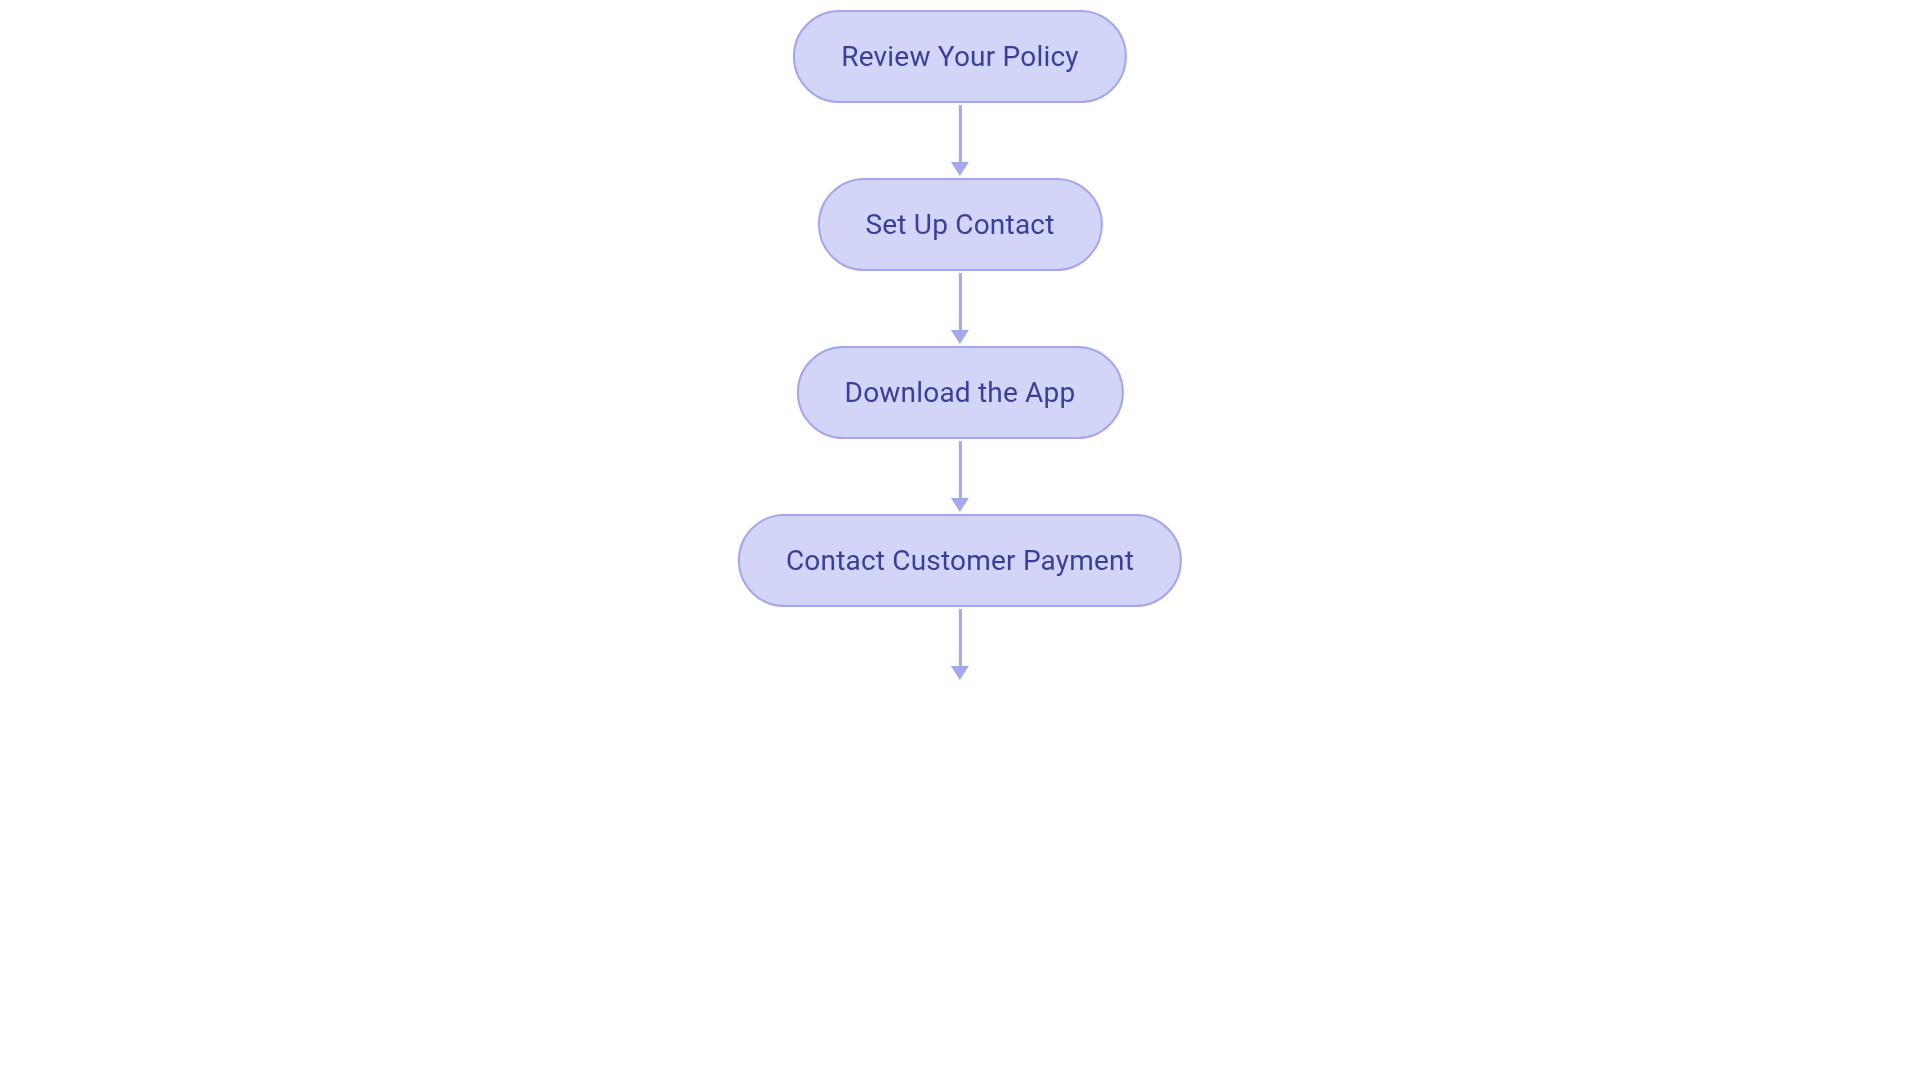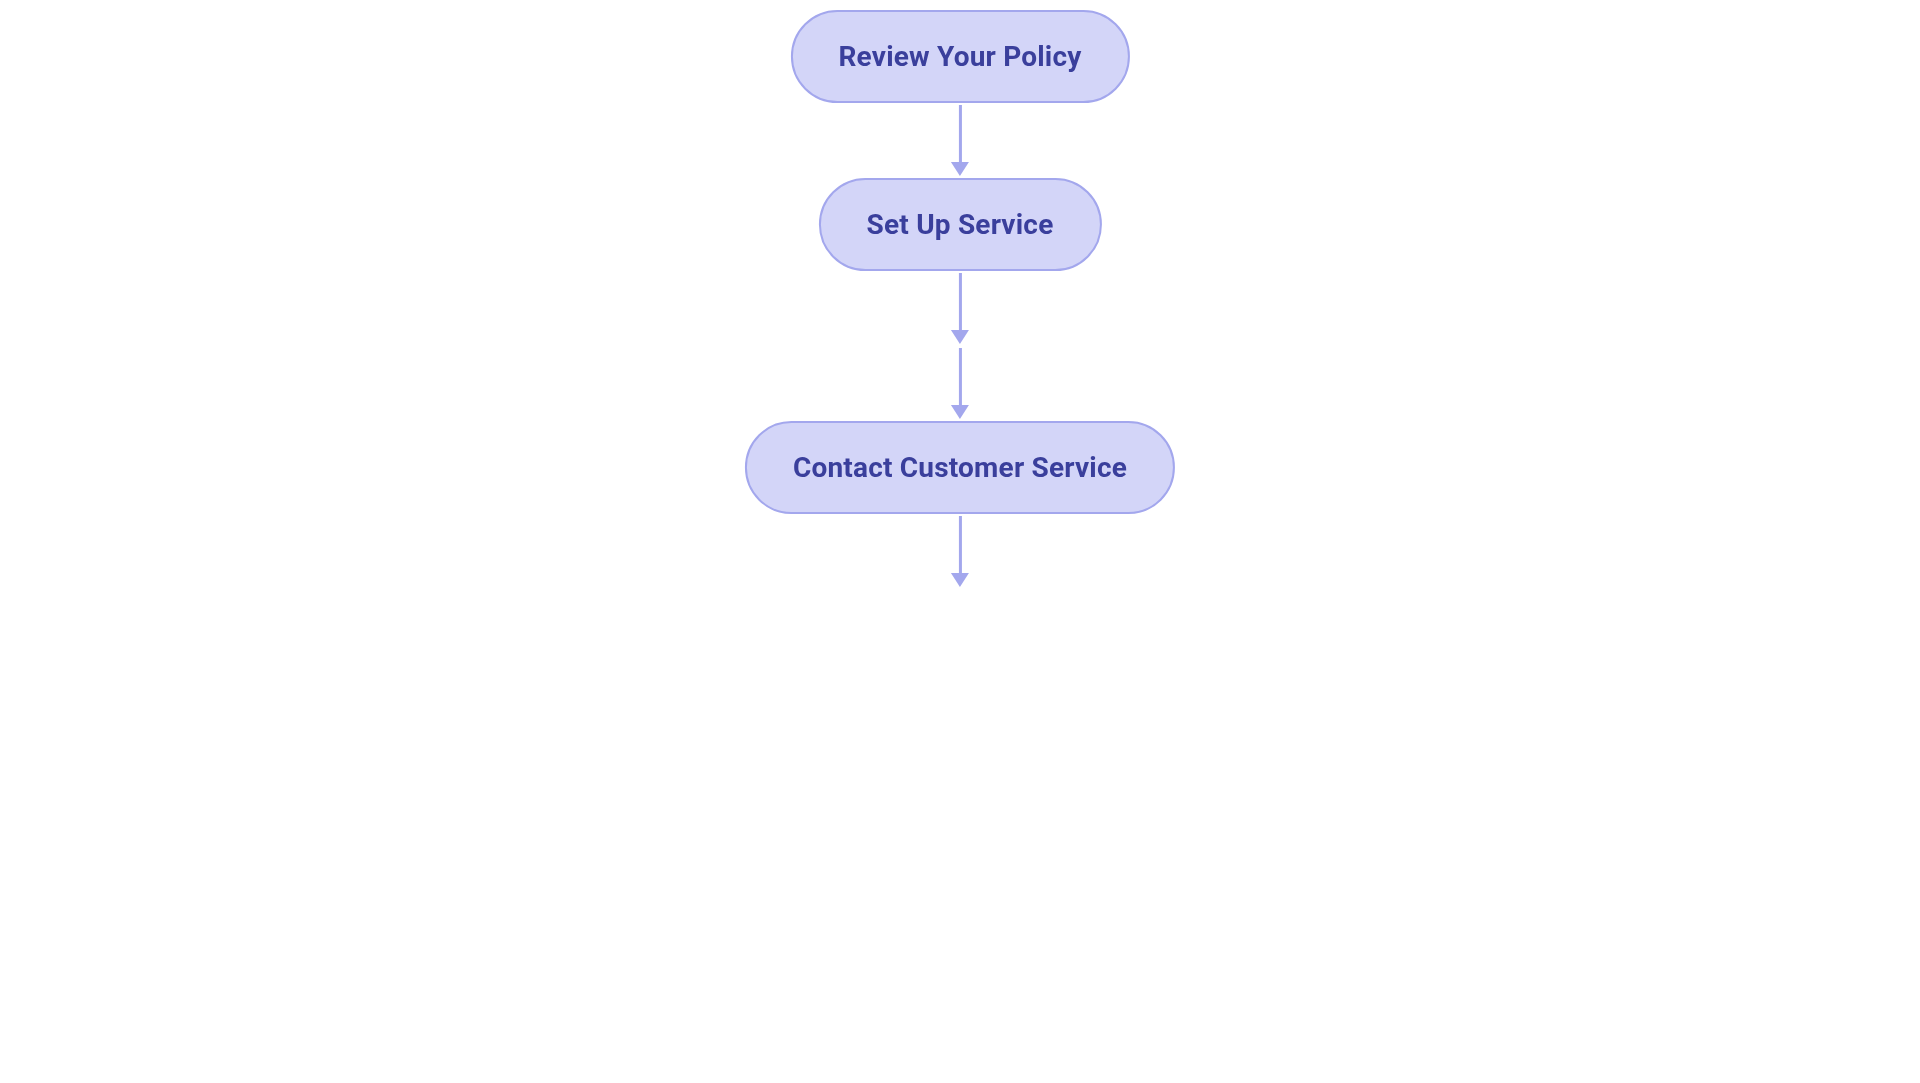--- a/index.html
+++ b/index.html
@@ -29,7 +29,7 @@
     justify-content: center;
     color: #3a3f9c;
     font-size: 28px;
-    font-weight: 700;
+    font-weight: 400;
     white-space: nowrap;
     letter-spacing: 0.2px;
   }

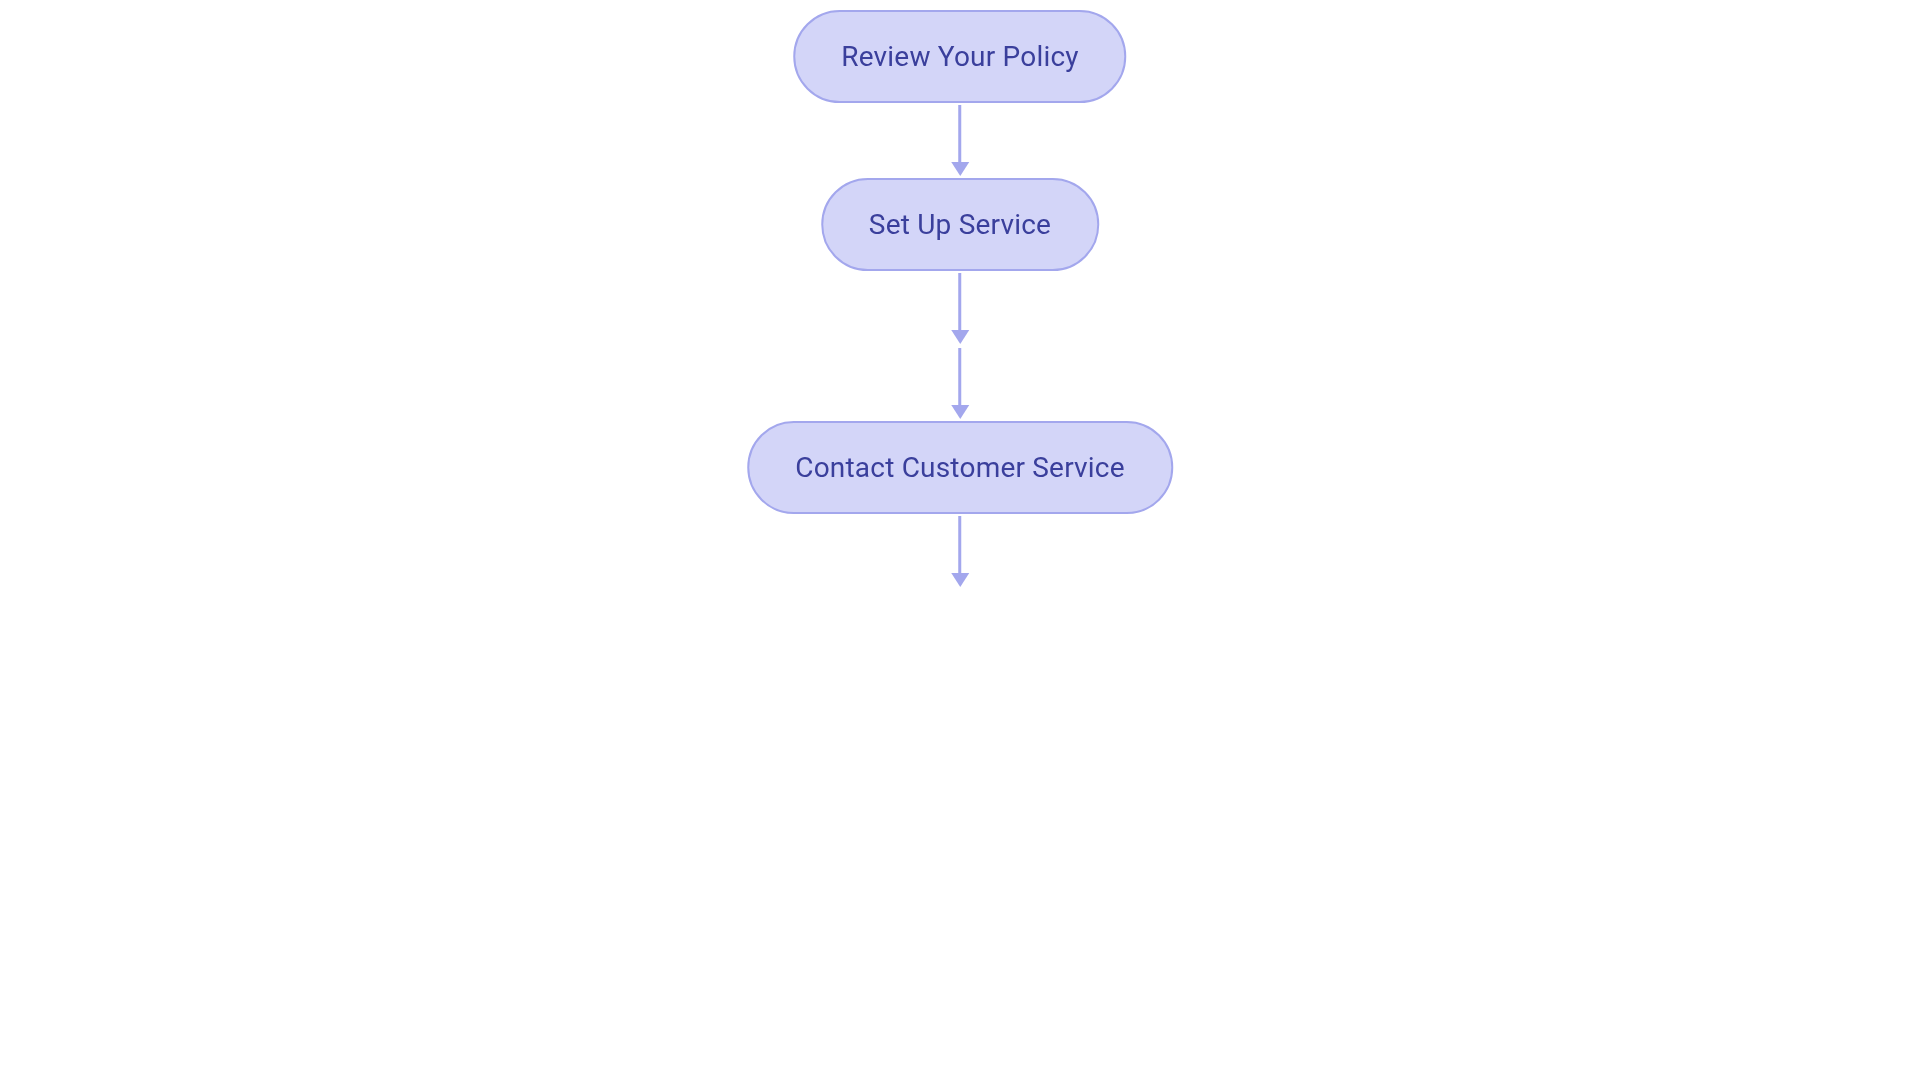--- a/index.html
+++ b/index.html
@@ -68,7 +68,7 @@
   </div>
 
   <div class="node">
-    <span>Set Up Service</span>
+    <span>Set Up Contact</span>
   </div>
 
   <div class="arrow">

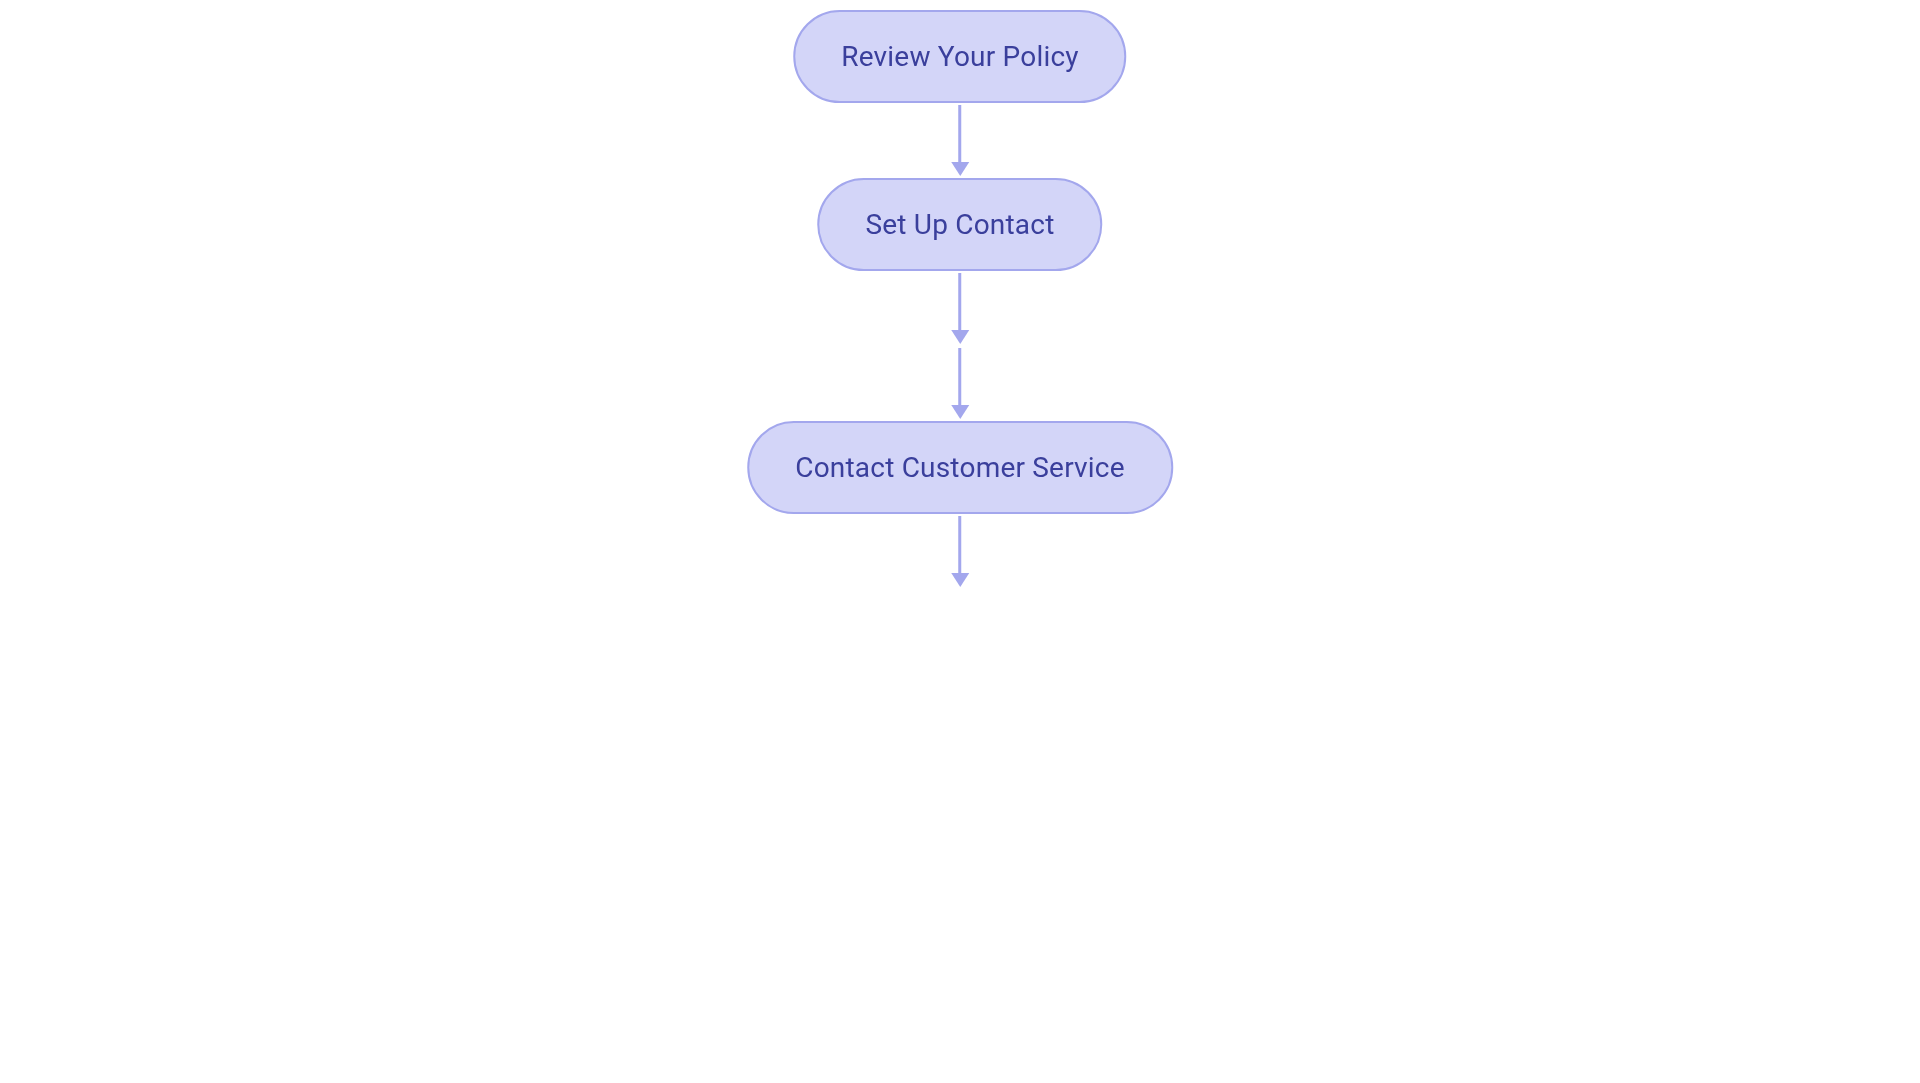--- a/index.html
+++ b/index.html
@@ -76,6 +76,9 @@
     <div class="arrow-head"></div>
   </div>
 
+  <div class="node">
+    <span>Download the App</span>
+  </div>
 
   <div class="arrow">
     <div class="arrow-line"></div>

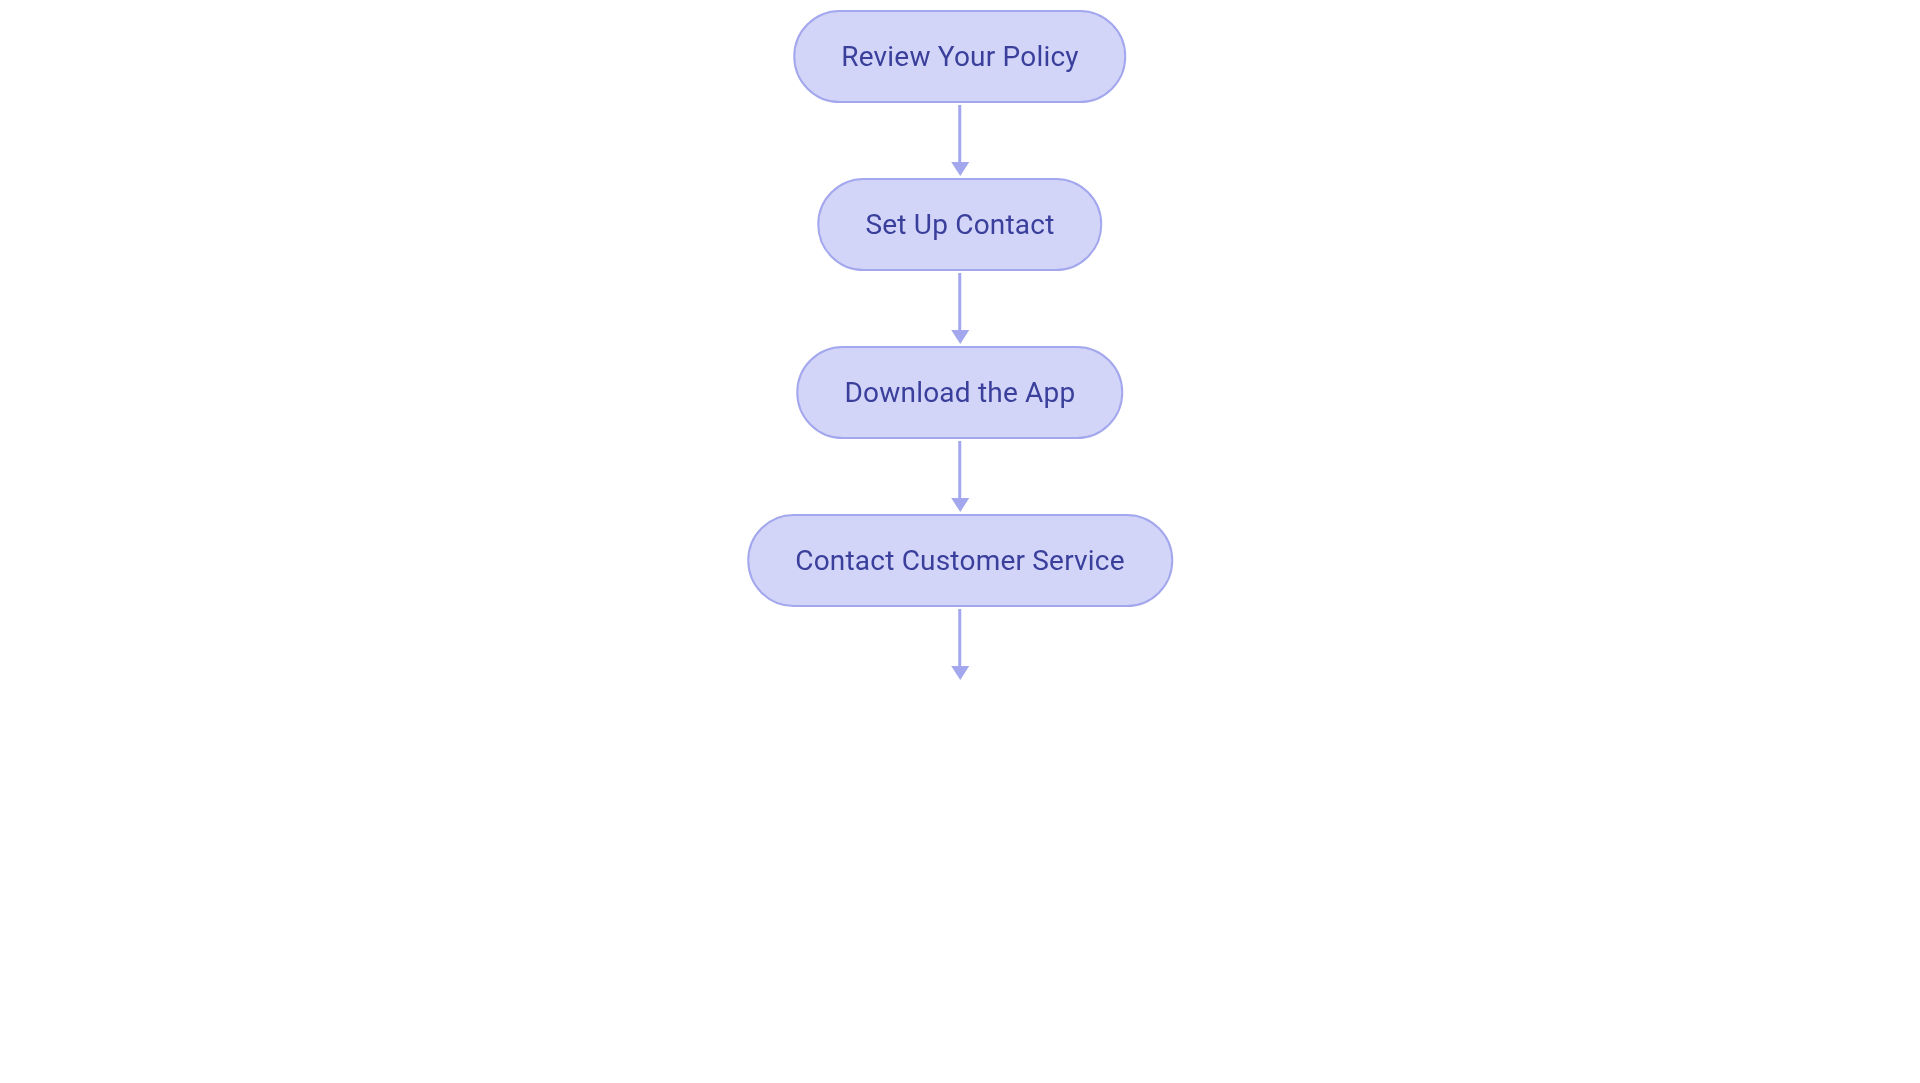--- a/index.html
+++ b/index.html
@@ -86,7 +86,7 @@
   </div>
 
   <div class="node">
-    <span>Contact Customer Service</span>
+    <span>Contact Customer Payment</span>
   </div>
 
   <div class="arrow">

